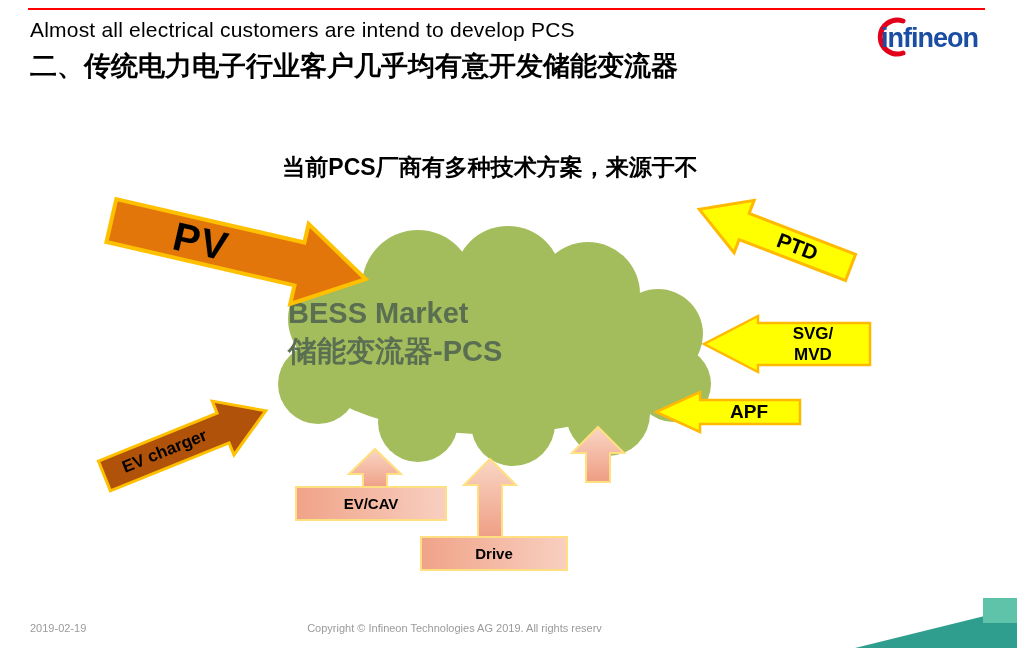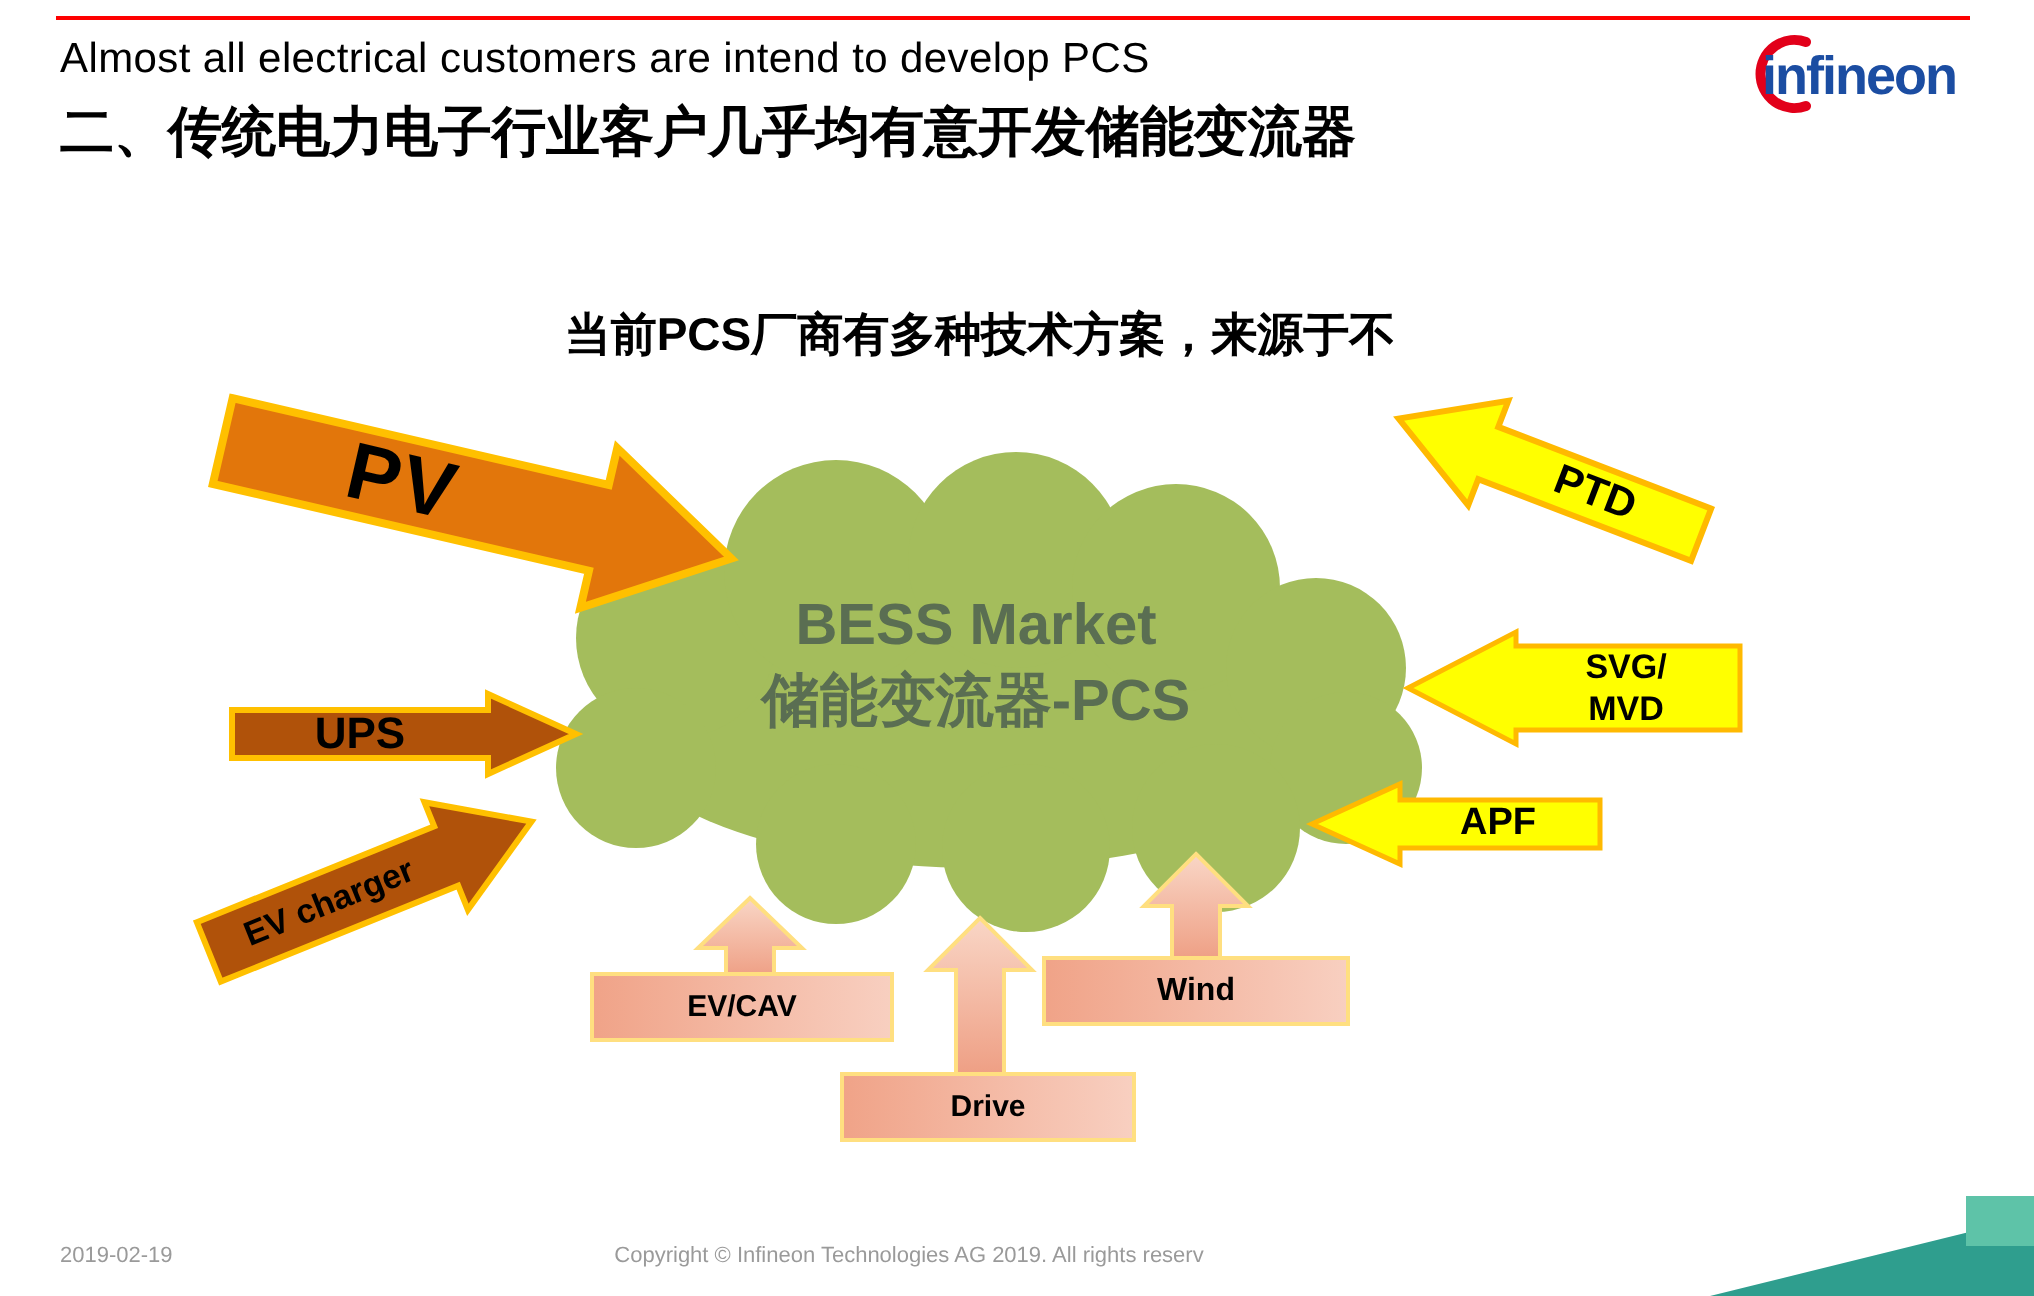--- a/index.html
+++ b/index.html
@@ -25,7 +25,7 @@
 
   .cloud-svg { left:258px; top:224px; width:462px; height:242px; }
   .cloud-text {
-    left:288px; top:294px; width:400px; text-align:center;
+    left:288px; top:294px; width:400px; 
     color:#5a6e52; font-weight:700; font-size:29px; line-height:1.32;
   }
 

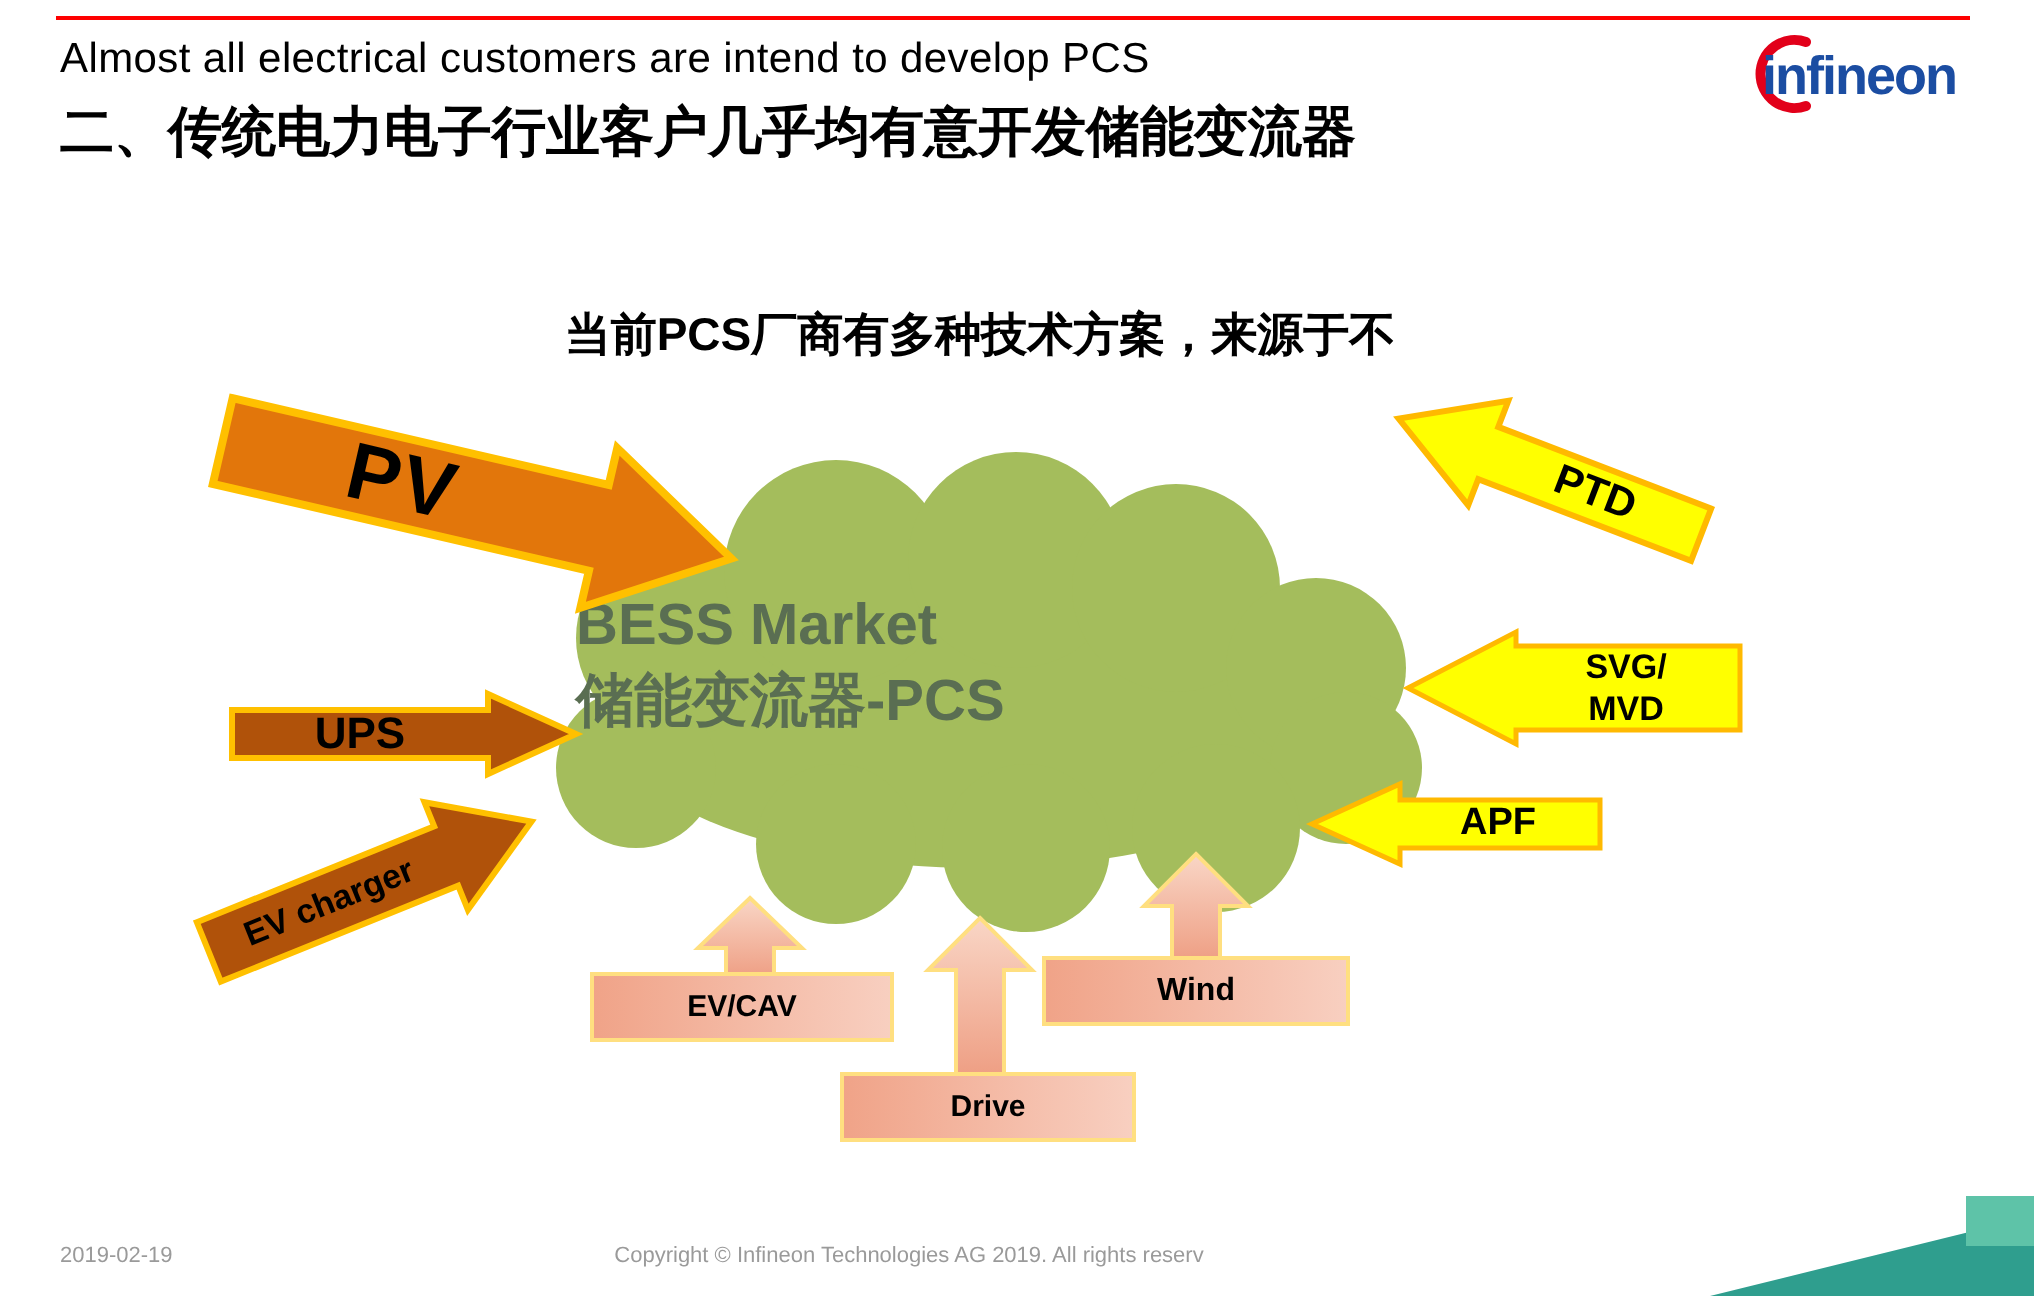--- a/index.html
+++ b/index.html
@@ -127,12 +127,6 @@
     <div class="arrow-label lbl-pv">PV</div>
   </div>
 
-  <div class="arrow arr-ups">
-    <svg viewBox="0 0 178 46">
-      <polygon points="2,11 130,11 130,3 174,23 130,43 130,35 2,35" fill="#b0520a" stroke="#ffc000" stroke-width="3"></polygon>
-    </svg>
-    <div class="arrow-label lbl-ups">UPS</div>
-  </div>
 
   <div class="arrow arr-evch">
     <svg viewBox="0 0 180 66">

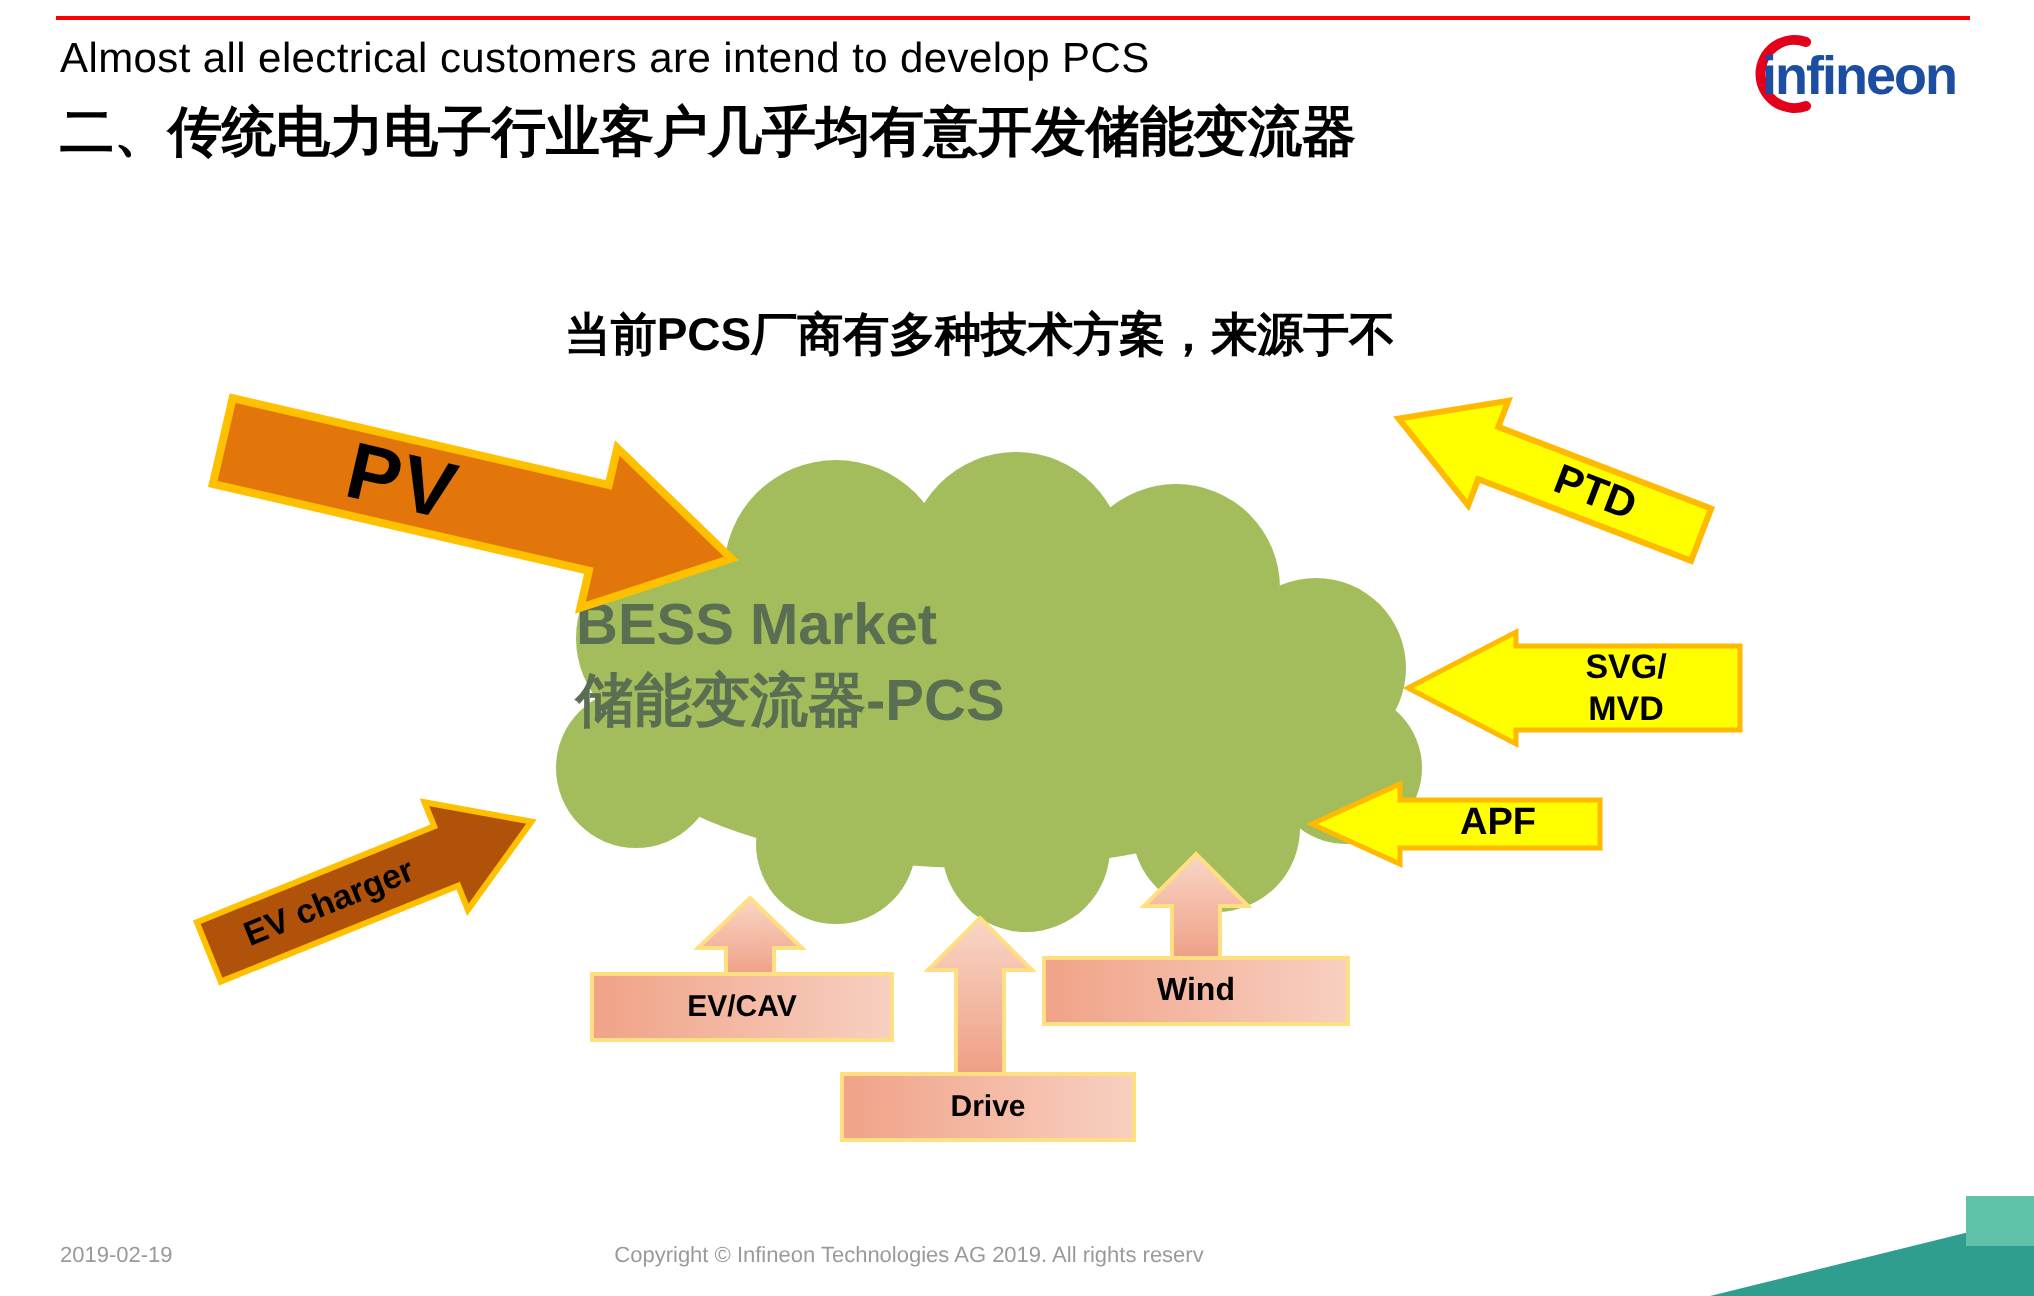--- a/index.html
+++ b/index.html
@@ -196,7 +196,6 @@
       <polygon points="29,2 55,28 41,28 41,57 17,57 17,28 3,28" fill="url(#gradWi)" stroke="#ffdf80" stroke-width="2"></polygon>
     </svg>
   </div>
-  <div class="src-box box-wind">Wind</div>
 
   <div class="abs footer-date">2019-02-19</div>
   <div class="abs footer-copy">Copyright © Infineon Technologies AG 2019. All rights  reserv</div>

